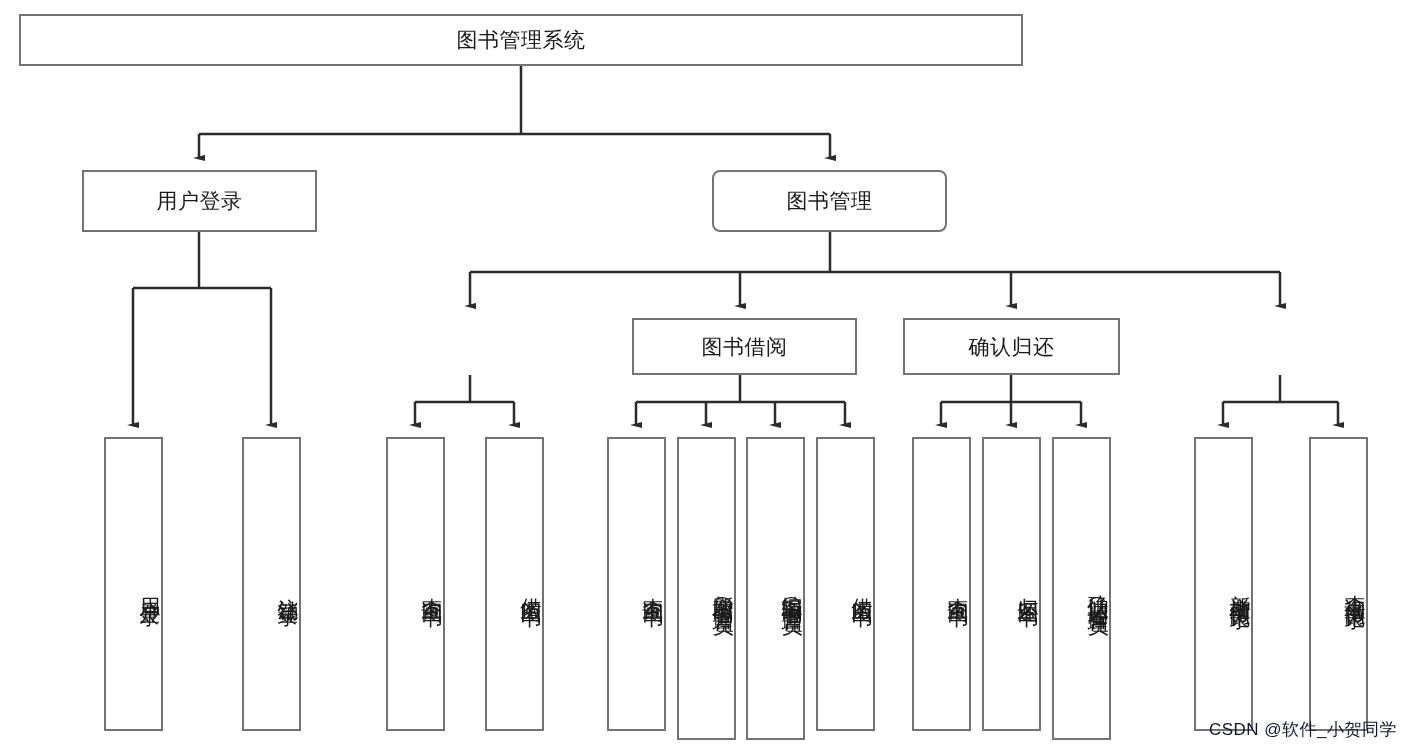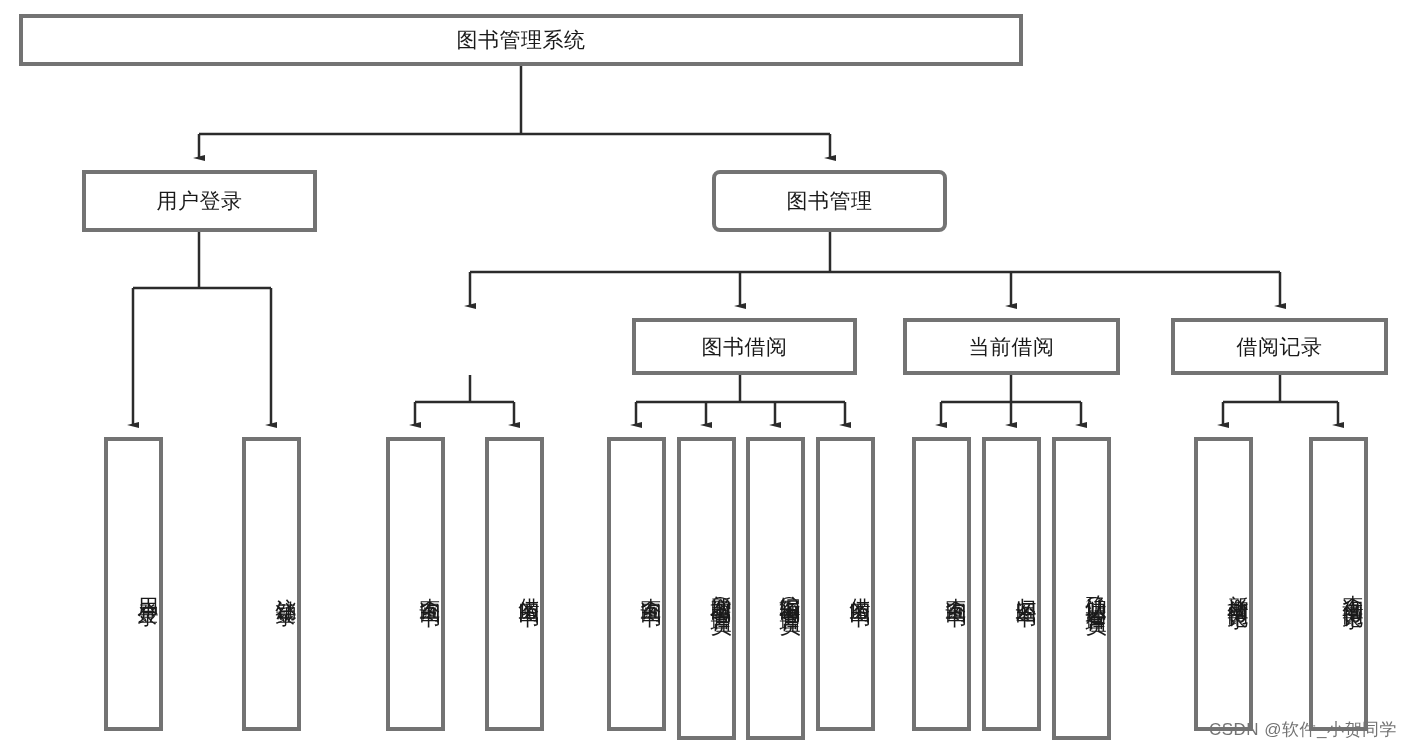--- a/index.html
+++ b/index.html
@@ -29,7 +29,7 @@
     position: absolute;
     box-sizing: border-box;
     background: #ffffff;
-    border: 4px solid #737373;
+    border: 2px solid #737373;
     display: flex;
     align-items: center;
     justify-content: center;

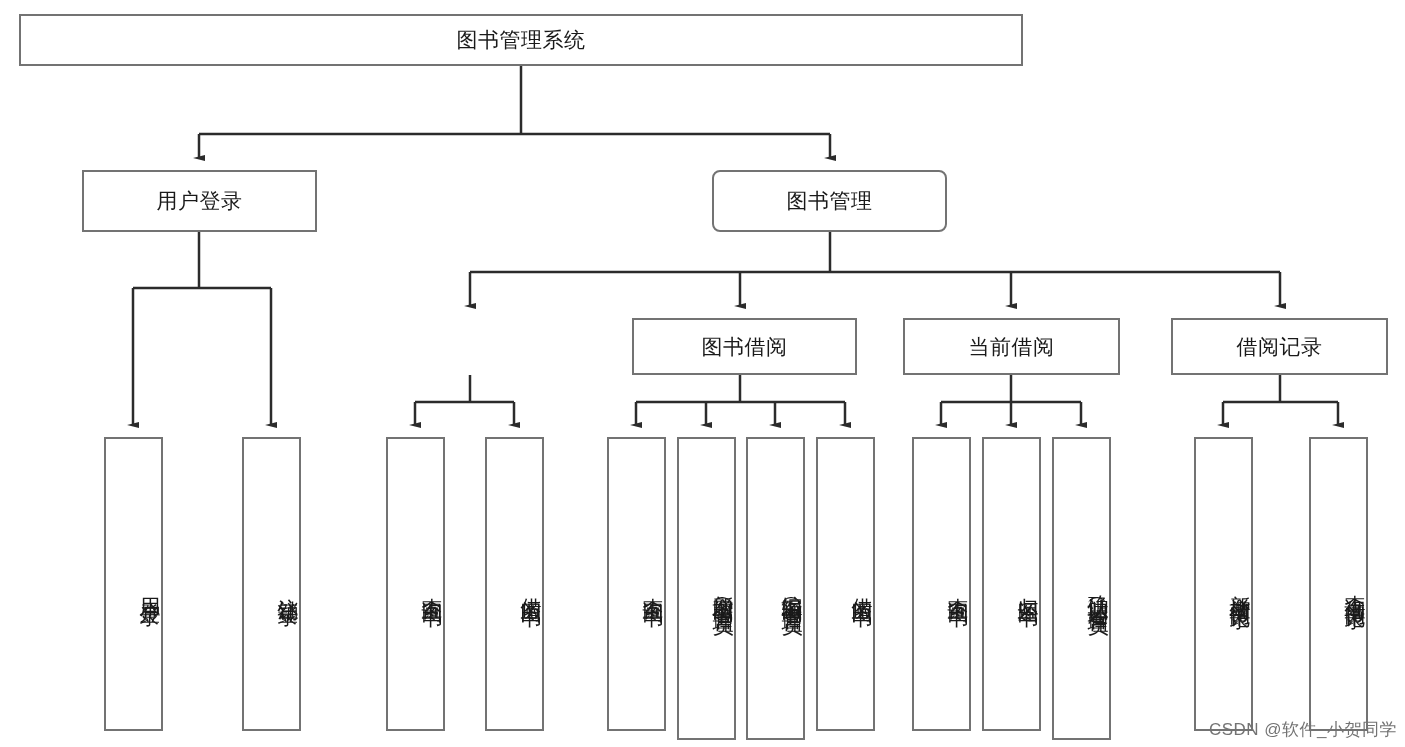--- a/index.html
+++ b/index.html
@@ -134,7 +134,7 @@
     <span class="label">图书借阅</span>
   </div>
   <div class="node horiz" style="left:903px; top:318px; width:217px; height:57px;">
-    <span class="label">当前借阅</span>
+    <span class="label">确认归还</span>
   </div>
   <div class="node horiz" style="left:1171px; top:318px; width:217px; height:57px;">
     <span class="label">借阅记录</span>

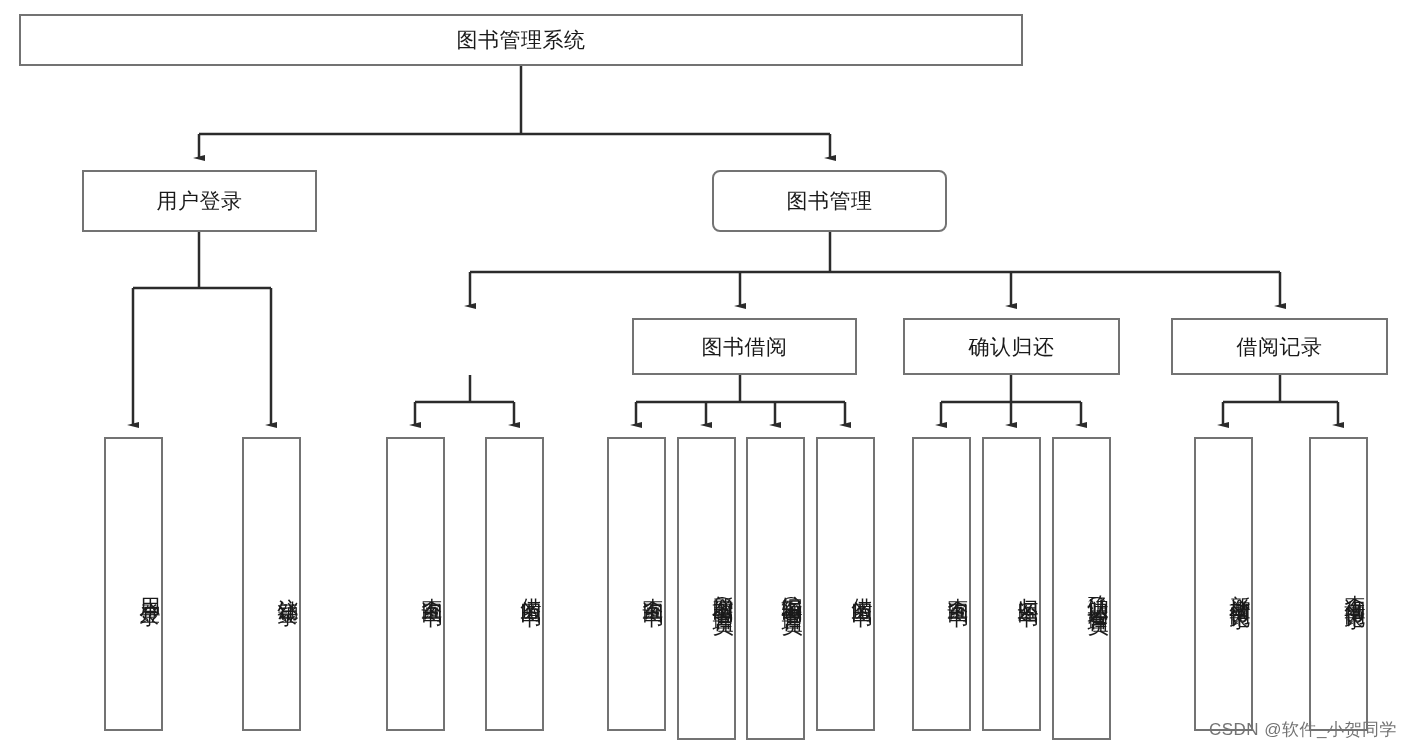--- a/index.html
+++ b/index.html
@@ -136,9 +136,6 @@
   <div class="node horiz" style="left:903px; top:318px; width:217px; height:57px;">
     <span class="label">确认归还</span>
   </div>
-  <div class="node horiz" style="left:1171px; top:318px; width:217px; height:57px;">
-    <span class="label">借阅记录</span>
-  </div>
 
   <div class="node vert" style="left:104px; top:437px; width:59px; height:294px;">
     <span class="label">用户登录</span>

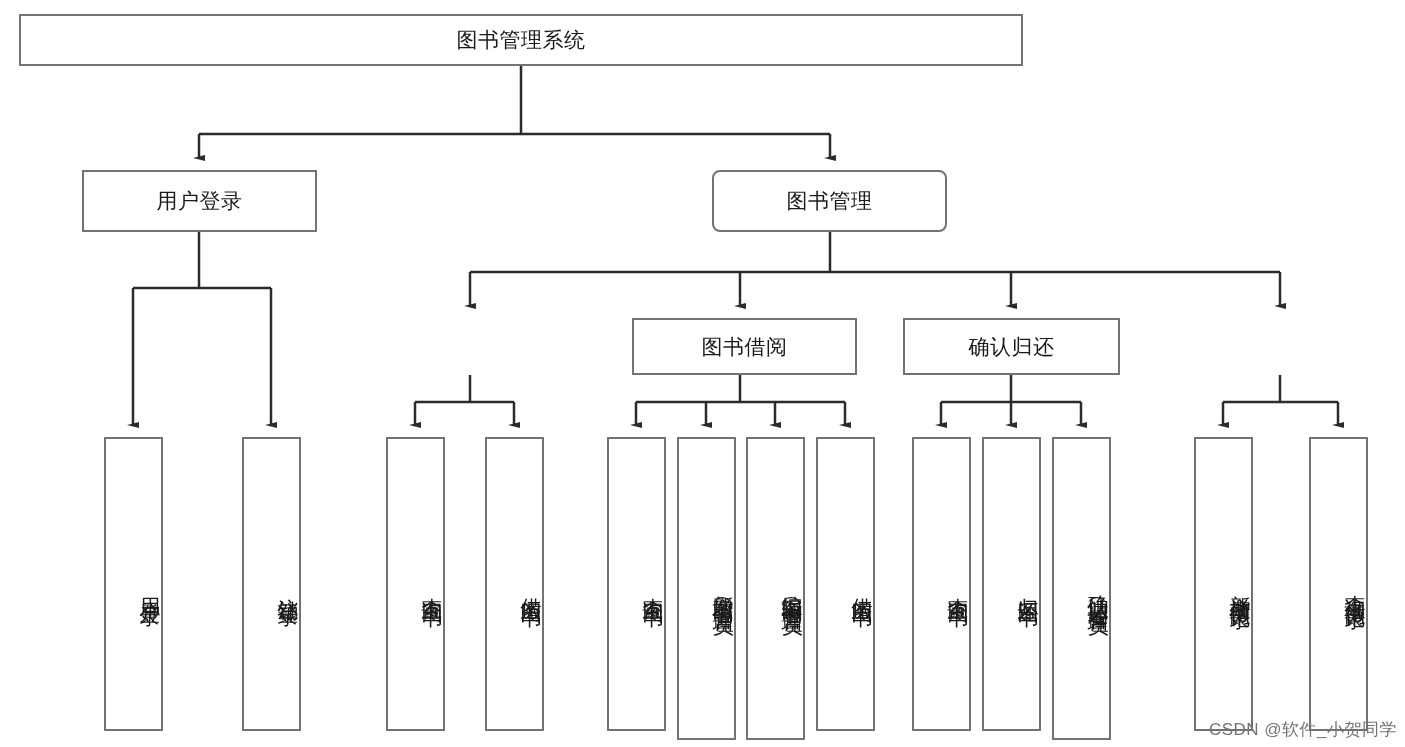--- a/index.html
+++ b/index.html
@@ -59,7 +59,7 @@
     right: 8px;
     bottom: 6px;
     font-size: 17px;
-    color: #737373;
+    color: #0f172a;
     letter-spacing: 0.5px;
     white-space: nowrap;
   }

